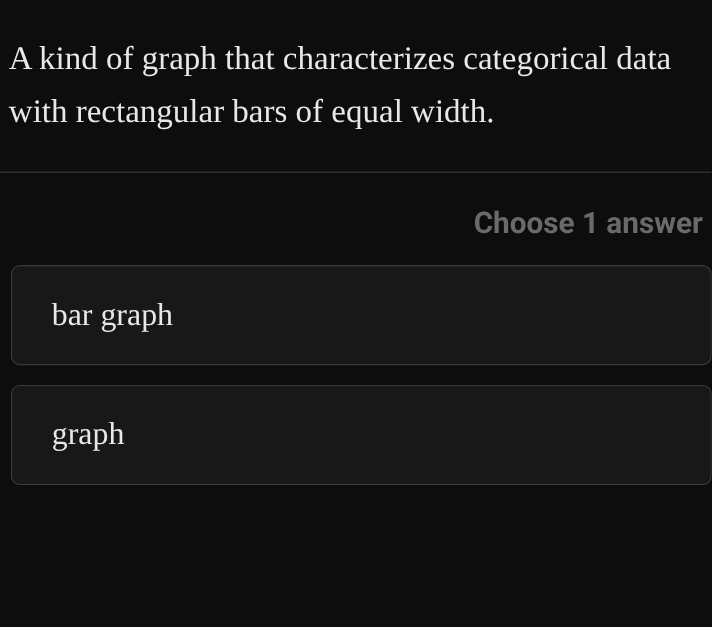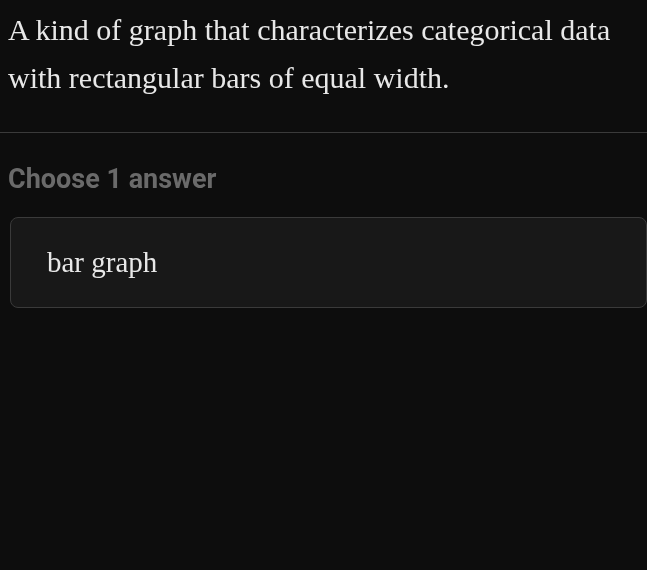--- a/index.html
+++ b/index.html
@@ -19,7 +19,7 @@
       color: #e8e8e8;
       font-size: 30px;
       line-height: 1.6;
-      padding: 6px 8px 30px 8px;
+      padding: 30px 8px 30px 8px;
       font-family: Georgia, 'Times New Roman', serif;
     }
     .divider {

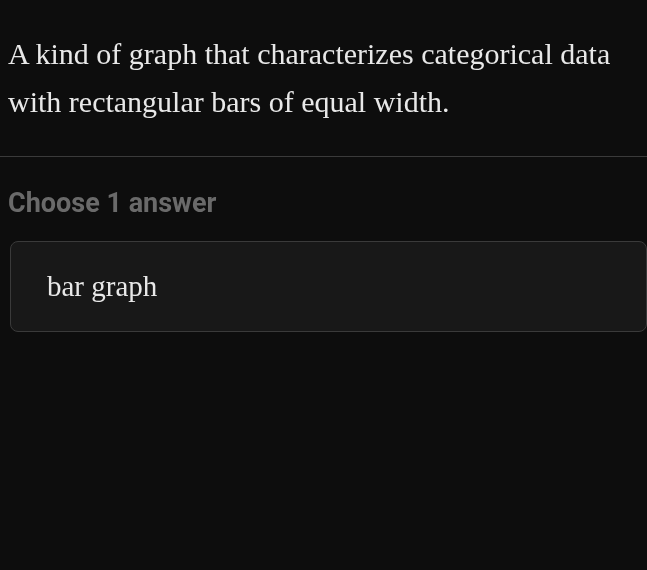--- a/index.html
+++ b/index.html
@@ -33,6 +33,7 @@
       font-weight: 700;
       font-family: -apple-system, BlinkMacSystemFont, 'Segoe UI', Roboto, sans-serif;
       padding: 30px 8px 22px 8px;
+      text-align: right;
     }
     .answer-option {
       background-color: #181818;

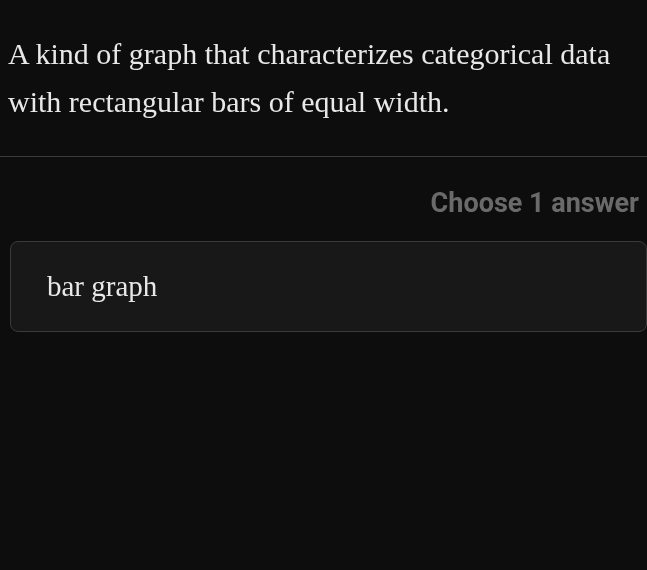--- a/index.html
+++ b/index.html
@@ -64,6 +64,9 @@
   <div class="answer-option">
     <span>bar graph</span>
   </div>
+  <div class="answer-option">
+    <span>graph</span>
+  </div>
 </div>
 
 </body></html>

